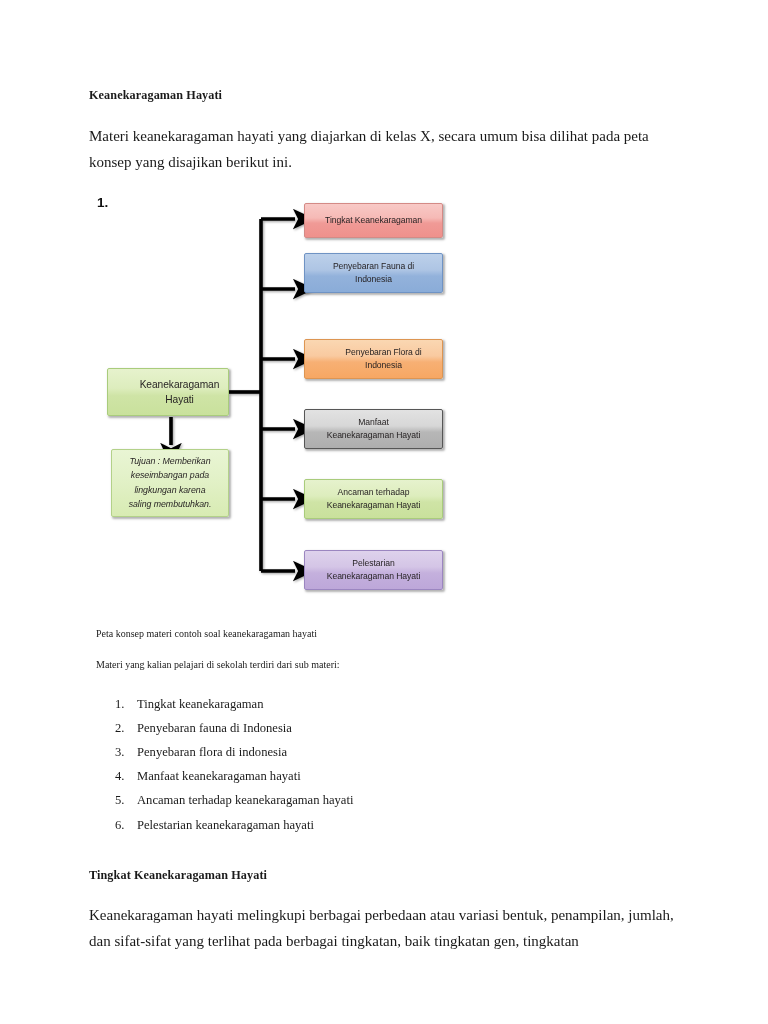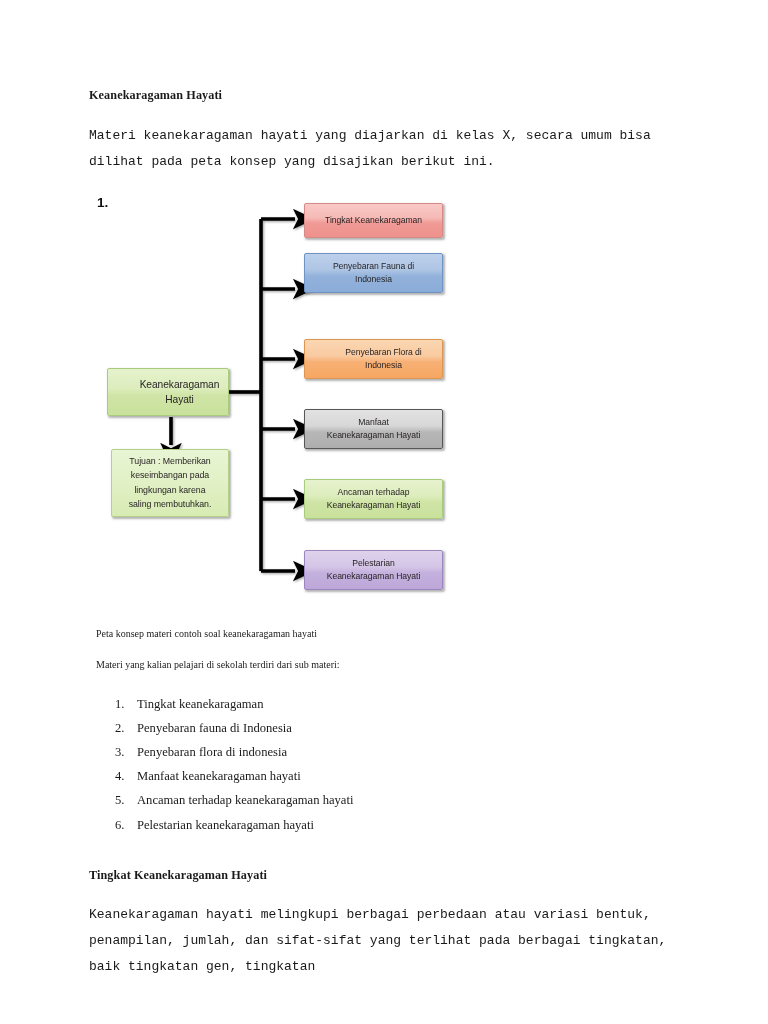--- a/index.html
+++ b/index.html
@@ -37,12 +37,11 @@
     line-height: 1.2;
   }
   .doc-para {
-    font-size: 13px;
+    font-size: 15px;
     line-height: 26px;
     margin: 0 0 4px 0;
     max-width: 585px;
     text-align: left;
-    font-family: Liberation Mono, monospace;
   }
   .doc-line {
     font-size: 10px;

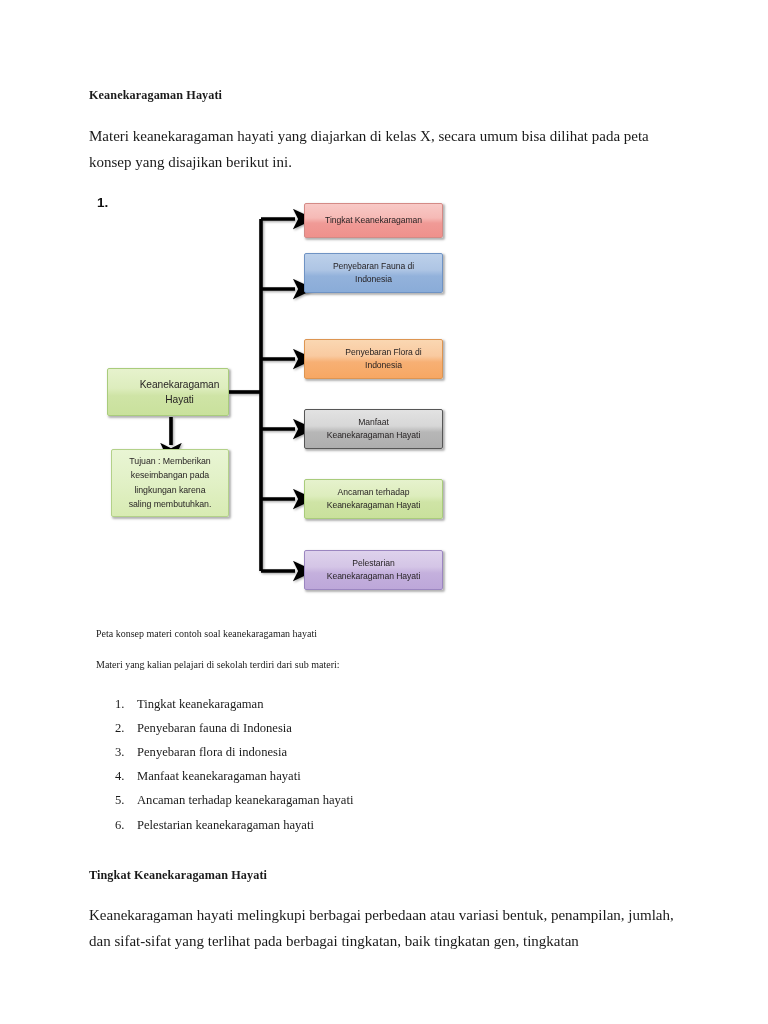--- a/index.html
+++ b/index.html
@@ -136,6 +136,7 @@
   .node.mint {
     background: linear-gradient(to bottom, #e9f5d4 0%, #e2f1c7 45%, #d8ebb3 100%);
     border: 1px solid #b3d189;
+    font-style: italic;
   }
   .node.root {
     font-size: 10.2px;

